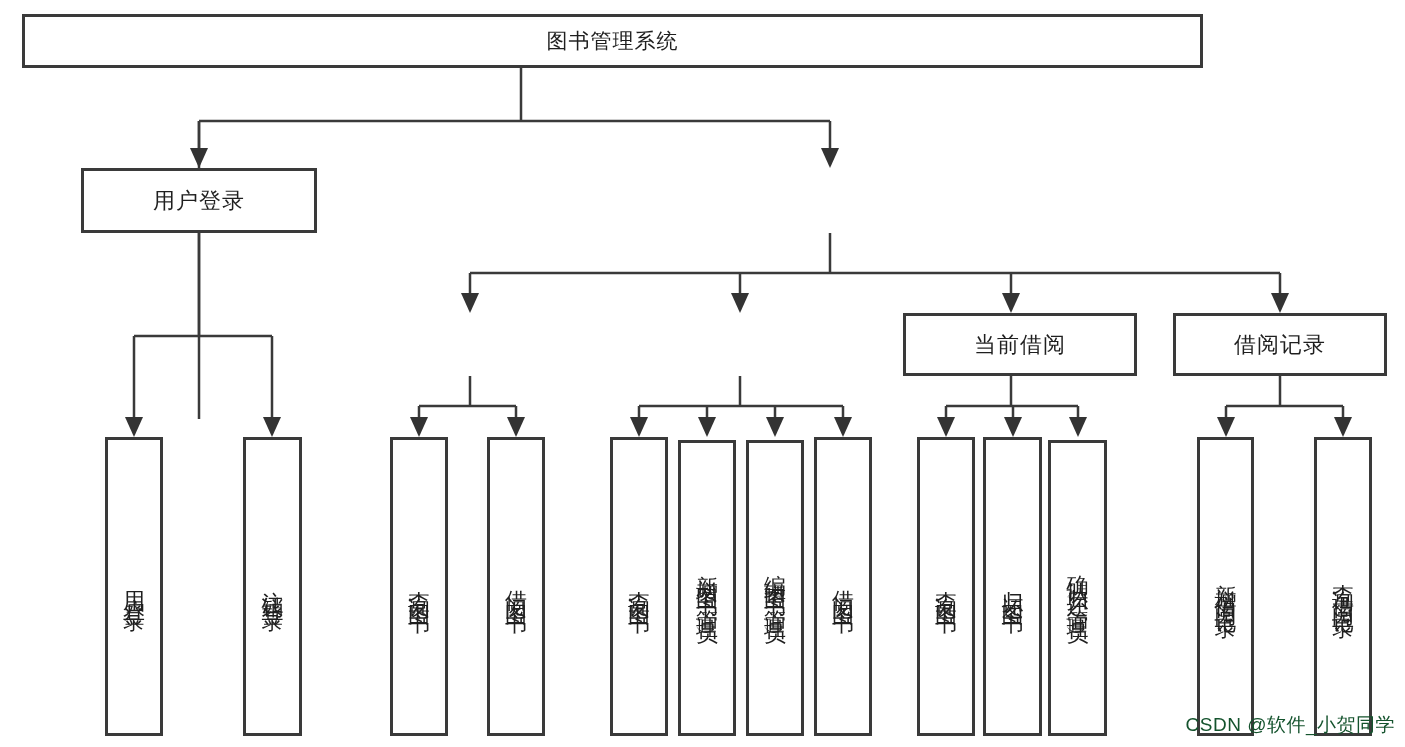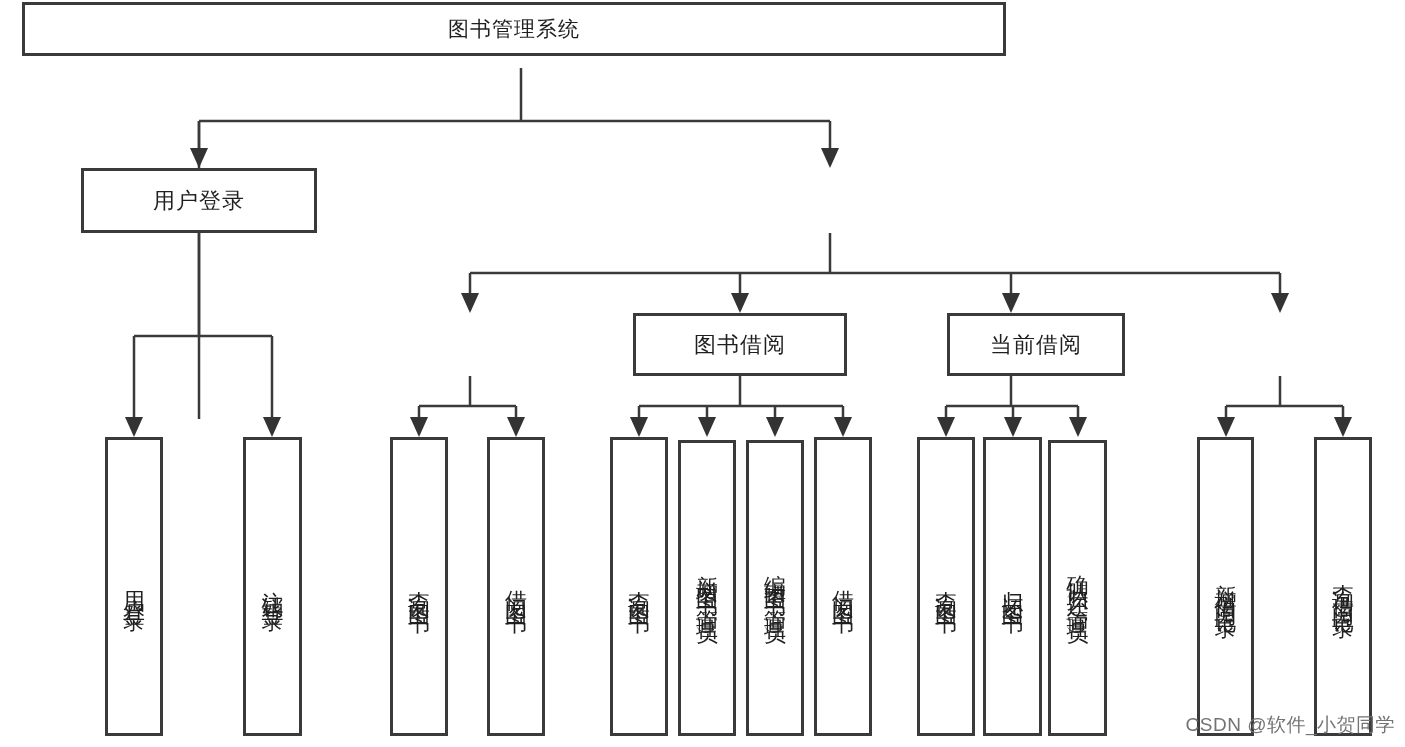--- a/index.html
+++ b/index.html
@@ -90,7 +90,7 @@
     </g>
   </svg>
 
-  <div class="box hbox root-box" style="left:22px; top:2px; width:984px; height:54px;">图书管理系统</div>
+  <div class="box hbox root-box" style="left:22px; top:14px; width:1181px; height:54px;">图书管理系统</div>
 
   <div class="box hbox" style="left:81px; top:168px; width:236px; height:65px;">用户登录</div>
 

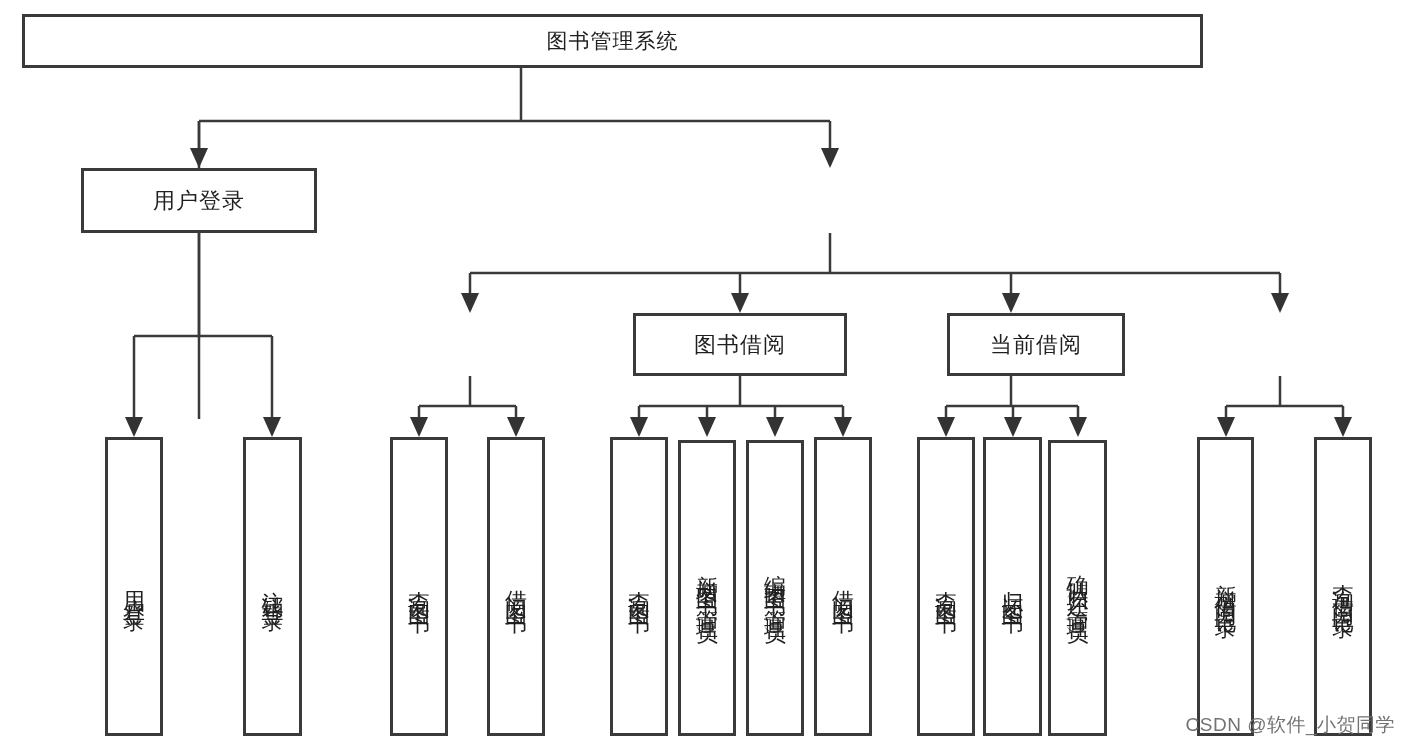--- a/index.html
+++ b/index.html
@@ -94,7 +94,6 @@
 
   <div class="box hbox" style="left:81px; top:168px; width:236px; height:65px;">用户登录</div>
 
-  <div class="box hbox" style="left:633px; top:313px; width:214px; height:63px;">图书借阅</div>
   <div class="box hbox" style="left:947px; top:313px; width:178px; height:63px;">当前借阅</div>
 
   <div class="box vbox" style="left:105px; top:437px; width:58px; height:299px;">用户登录</div>

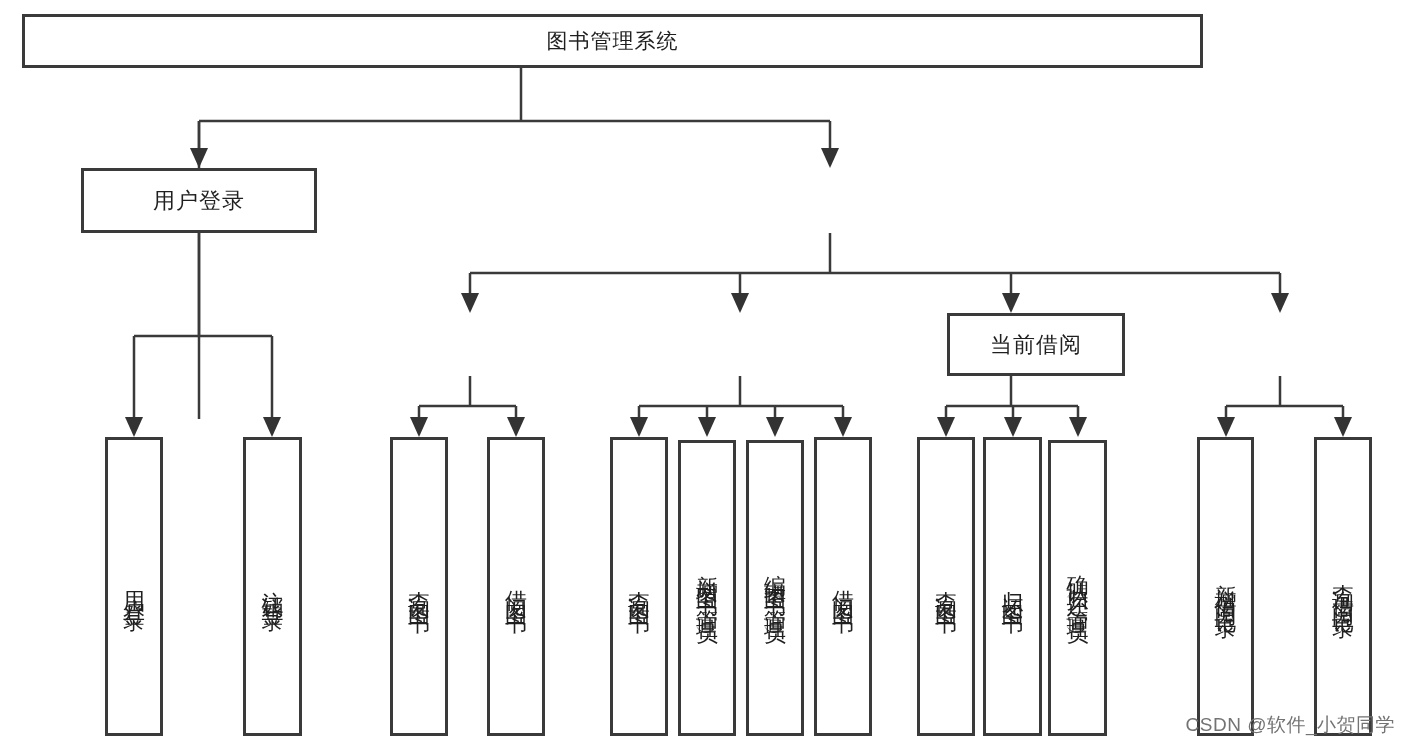--- a/index.html
+++ b/index.html
@@ -94,7 +94,7 @@
 
   <div class="box hbox" style="left:81px; top:168px; width:236px; height:65px;">用户登录</div>
 
-  <div class="box hbox" style="left:947px; top:313px; width:178px; height:63px;">当前借阅</div>
+  <div class="box hbox" style="left:903px; top:313px; width:234px; height:63px;">当前借阅</div>
 
   <div class="box vbox" style="left:105px; top:437px; width:58px; height:299px;">用户登录</div>
   <div class="box vbox" style="left:243px; top:437px; width:59px; height:299px;">注销登录</div>

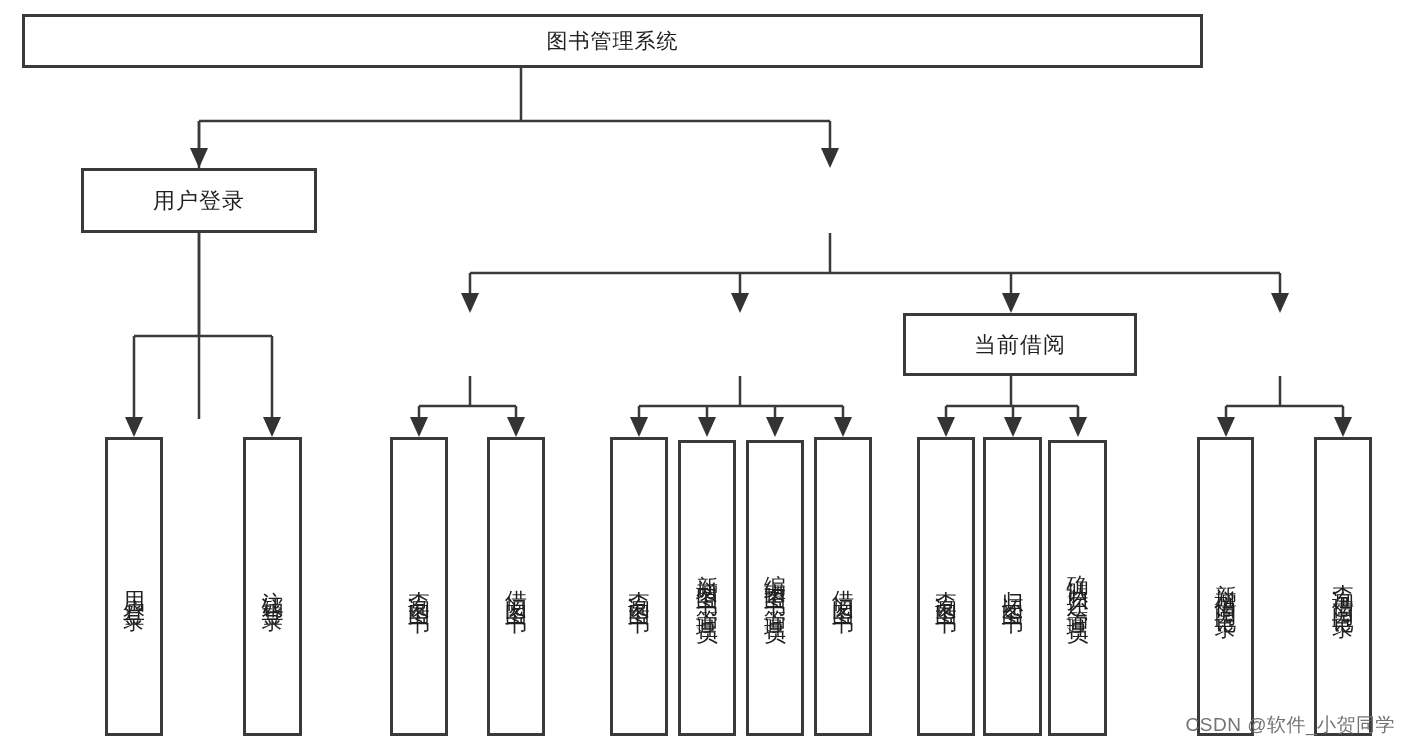--- a/index.html
+++ b/index.html
@@ -95,6 +95,7 @@
   <div class="box hbox" style="left:81px; top:168px; width:236px; height:65px;">用户登录</div>
 
   <div class="box hbox" style="left:903px; top:313px; width:234px; height:63px;">当前借阅</div>
+  <div class="box hbox" style="left:1173px; top:313px; width:214px; height:63px;">借阅记录</div>
 
   <div class="box vbox" style="left:105px; top:437px; width:58px; height:299px;">用户登录</div>
   <div class="box vbox" style="left:243px; top:437px; width:59px; height:299px;">注销登录</div>

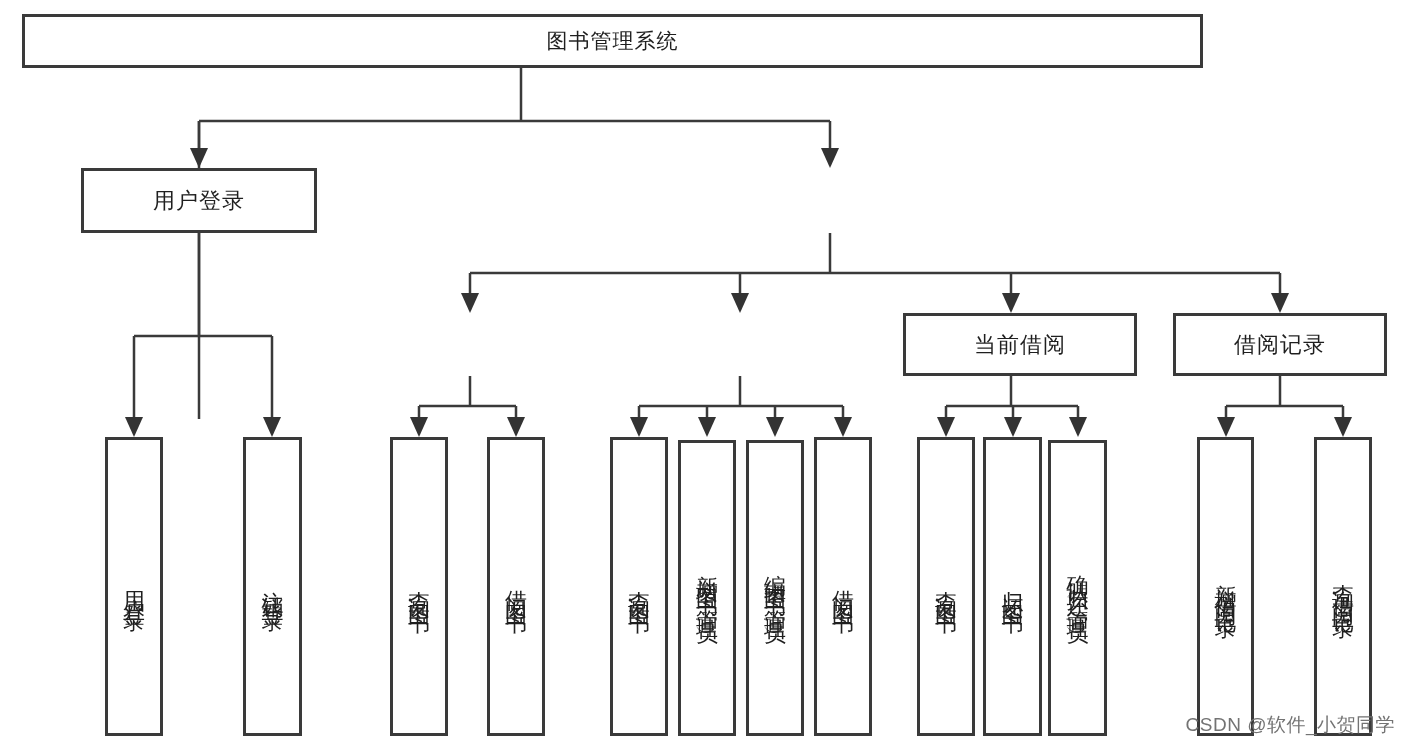--- a/index.html
+++ b/index.html
@@ -41,7 +41,7 @@
     right: 10px;
     top: 712px;
     font-size: 19px;
-    color: #737373;
+    color: #14532d;
     letter-spacing: 0.5px;
     z-index: 6;
     white-space: nowrap;

